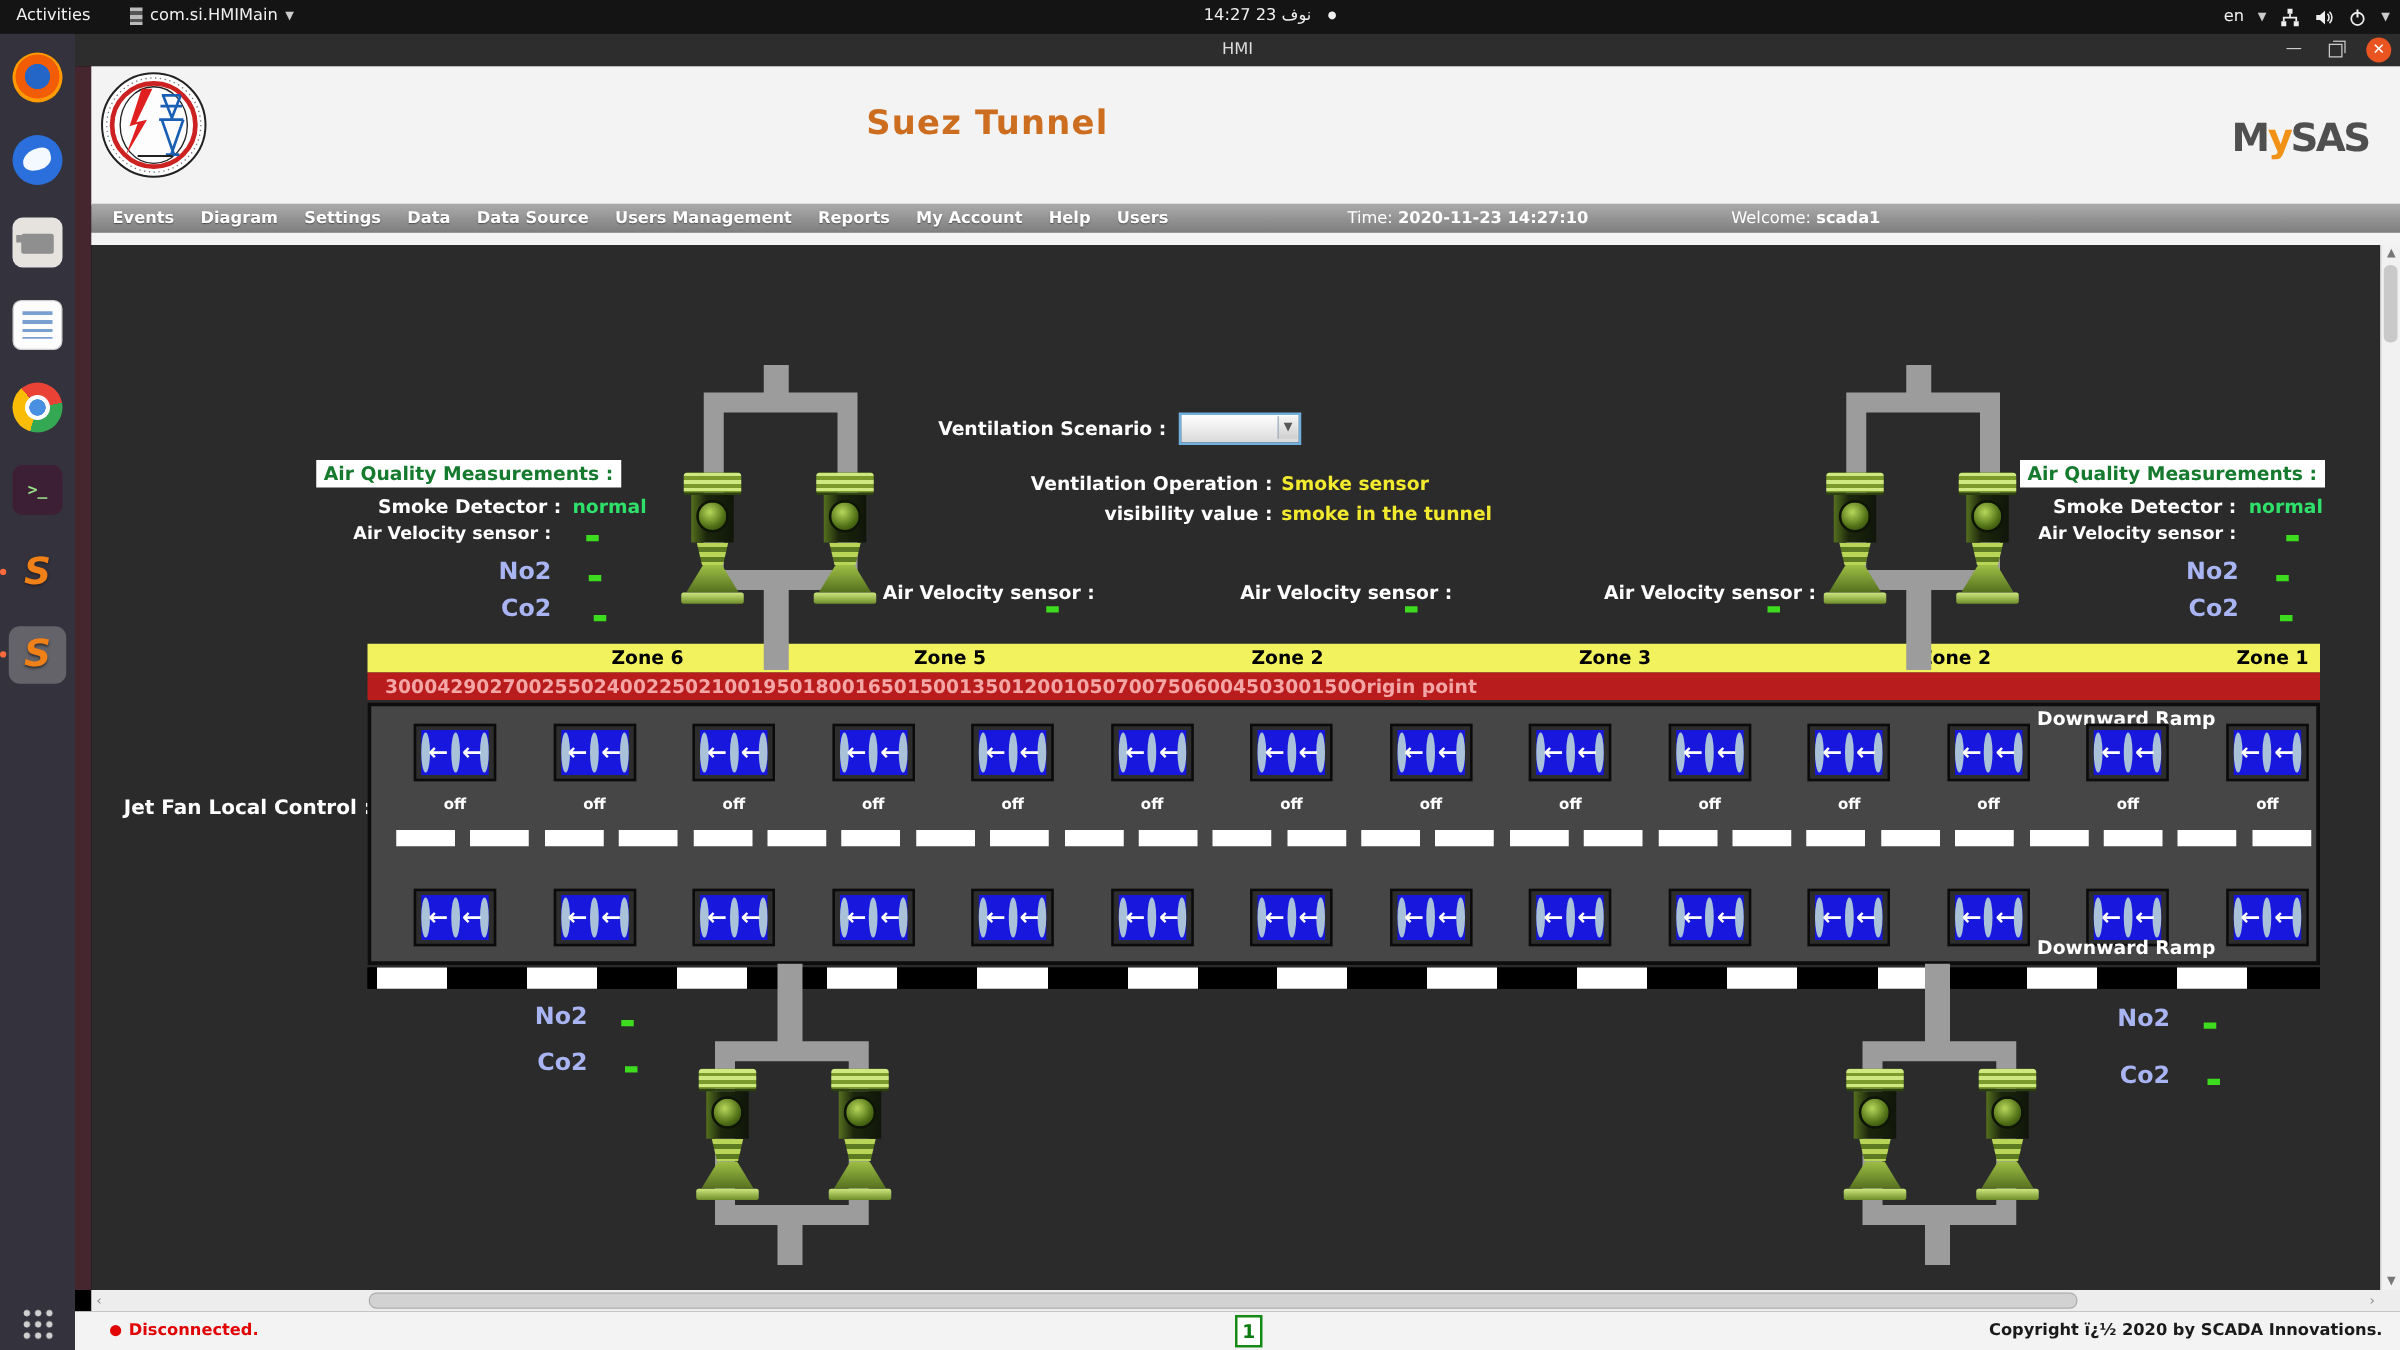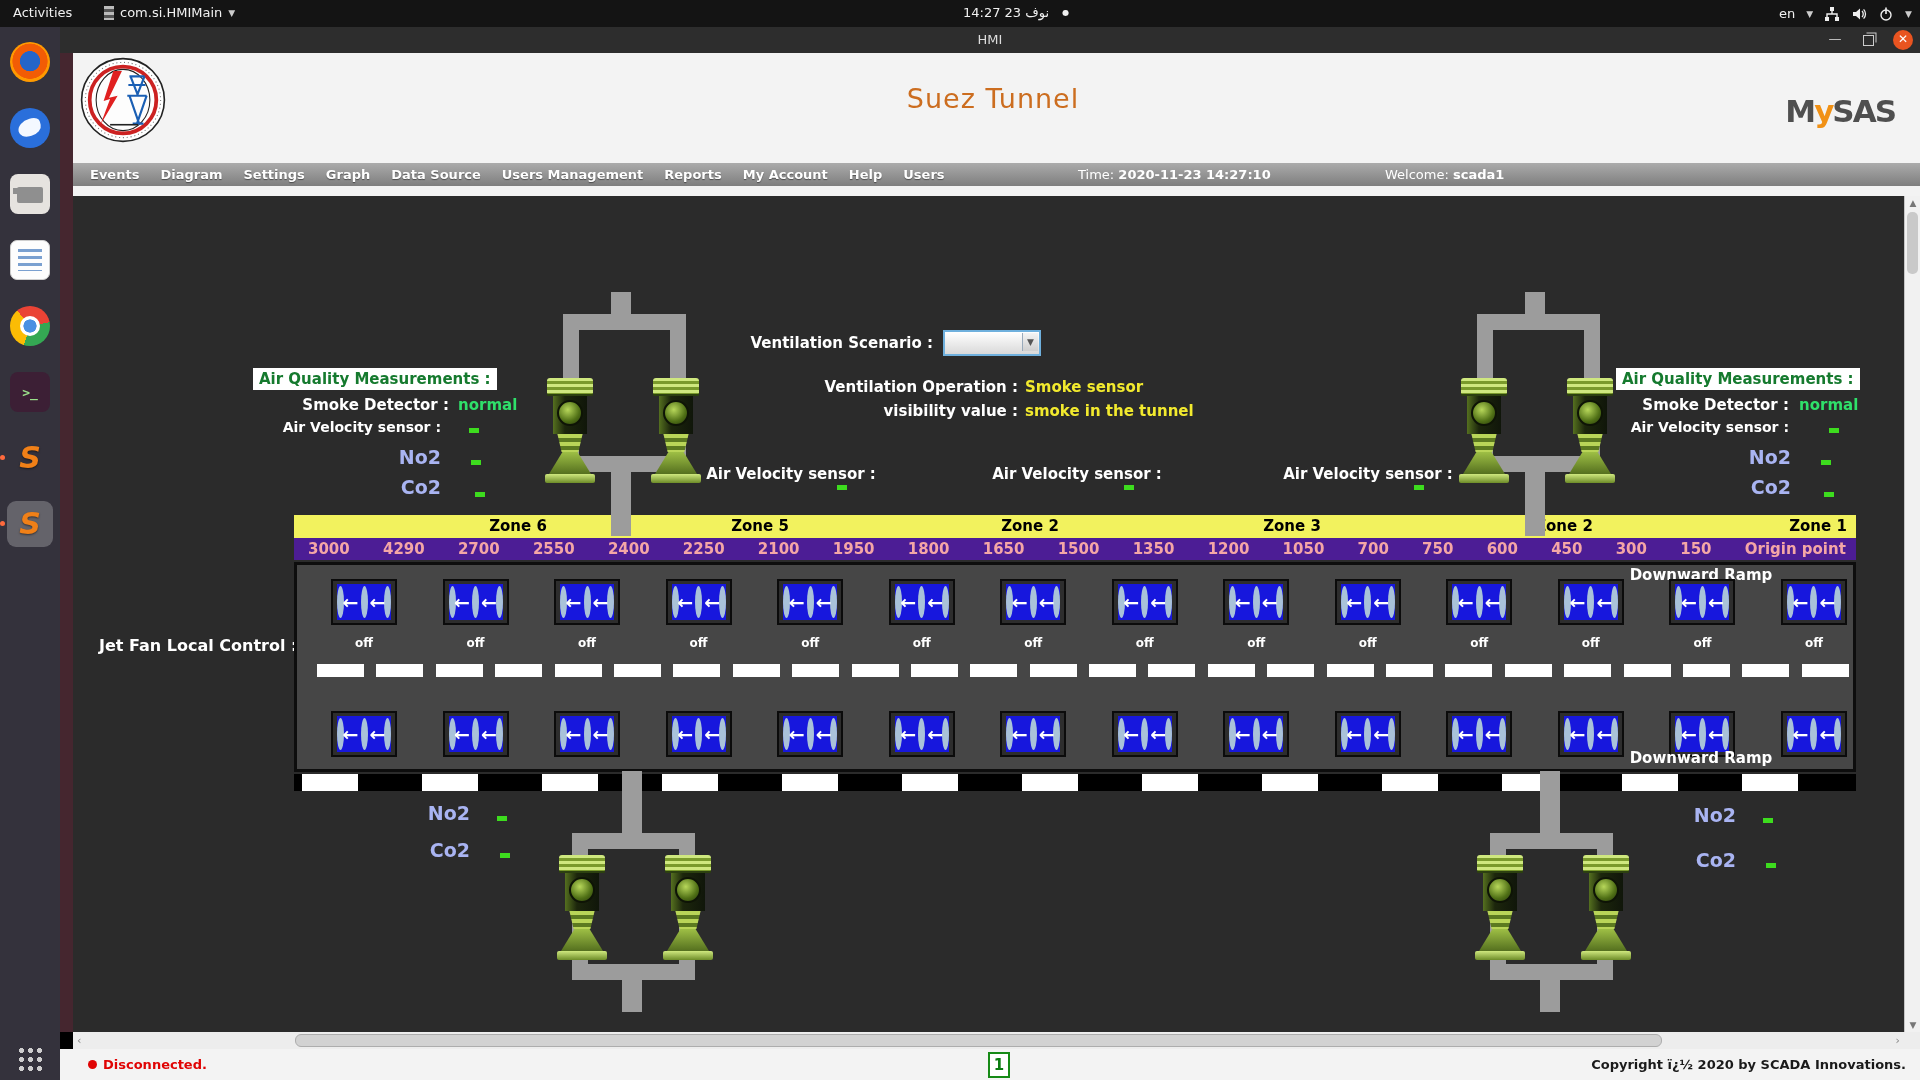--- a/index.html
+++ b/index.html
@@ -64,8 +64,8 @@
   #header { position:absolute; left:73px; top:53px; width:1847px; height:110px; background:#f3f3f3;
     border-bottom:1px solid #d8d8d8; }
   #logo { position:absolute; left:7px; top:4px; }
-  #hdr-title { position:absolute; left:620px; top:30px; width:600px; text-align:center;
-    font-size:27px; font-weight:normal; color:#cc6d1f; letter-spacing:1px; }
+  #hdr-title { position:absolute; left:620px; top:30px; width:600px; text-align:left;
+    font-size:27px; font-weight:bold; color:#cc6d1f; letter-spacing:1px; }
   #brand { position:absolute; right:25px; top:40px; font-weight:900; font-size:31px; letter-spacing:-2px;
     color:#4f4f4f; }
   #brand .y { color:#f19115; }

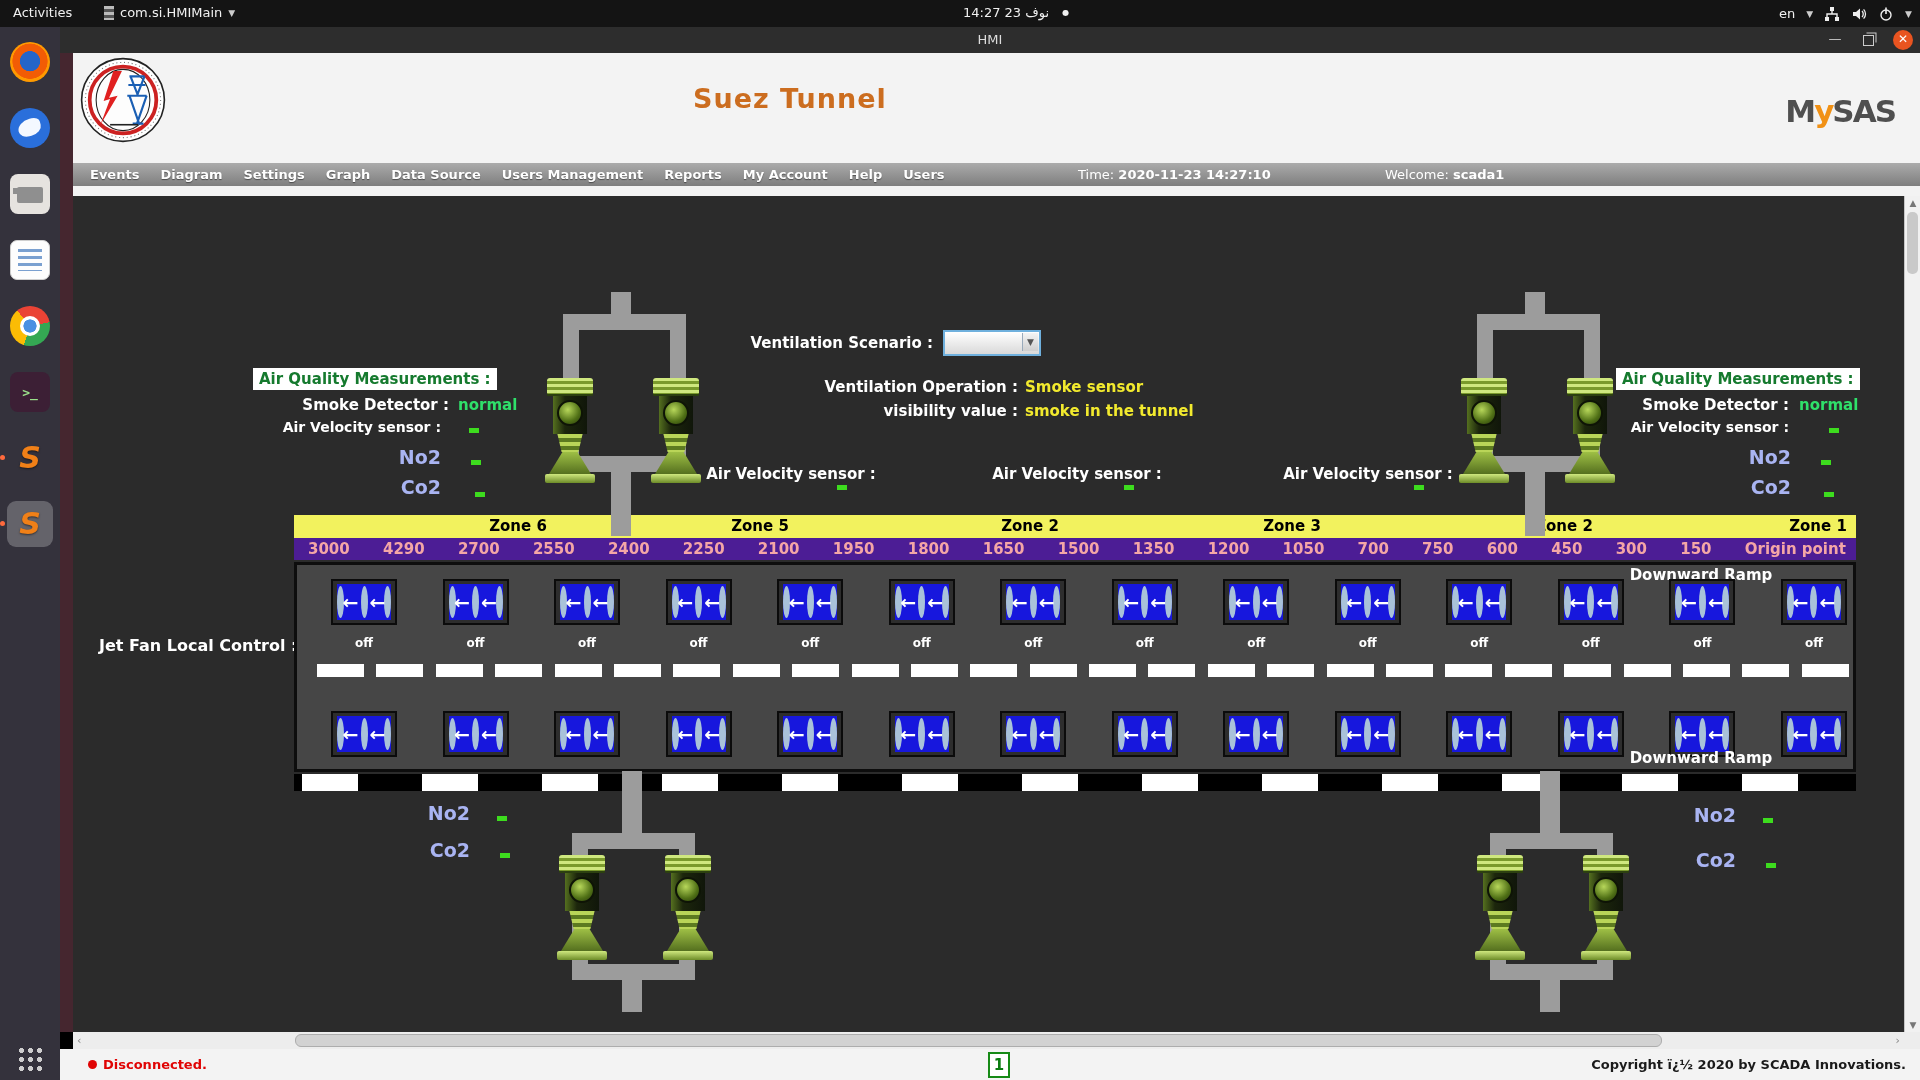--- a/index.html
+++ b/index.html
@@ -308,7 +308,7 @@
       <span class="mi">Events</span>
       <span class="mi">Diagram</span>
       <span class="mi">Settings</span>
-      <span class="mi">Graph</span>
+      <span class="mi">Data</span>
       <span class="mi">Data Source</span>
       <span class="mi">Users Management</span>
       <span class="mi">Reports</span>

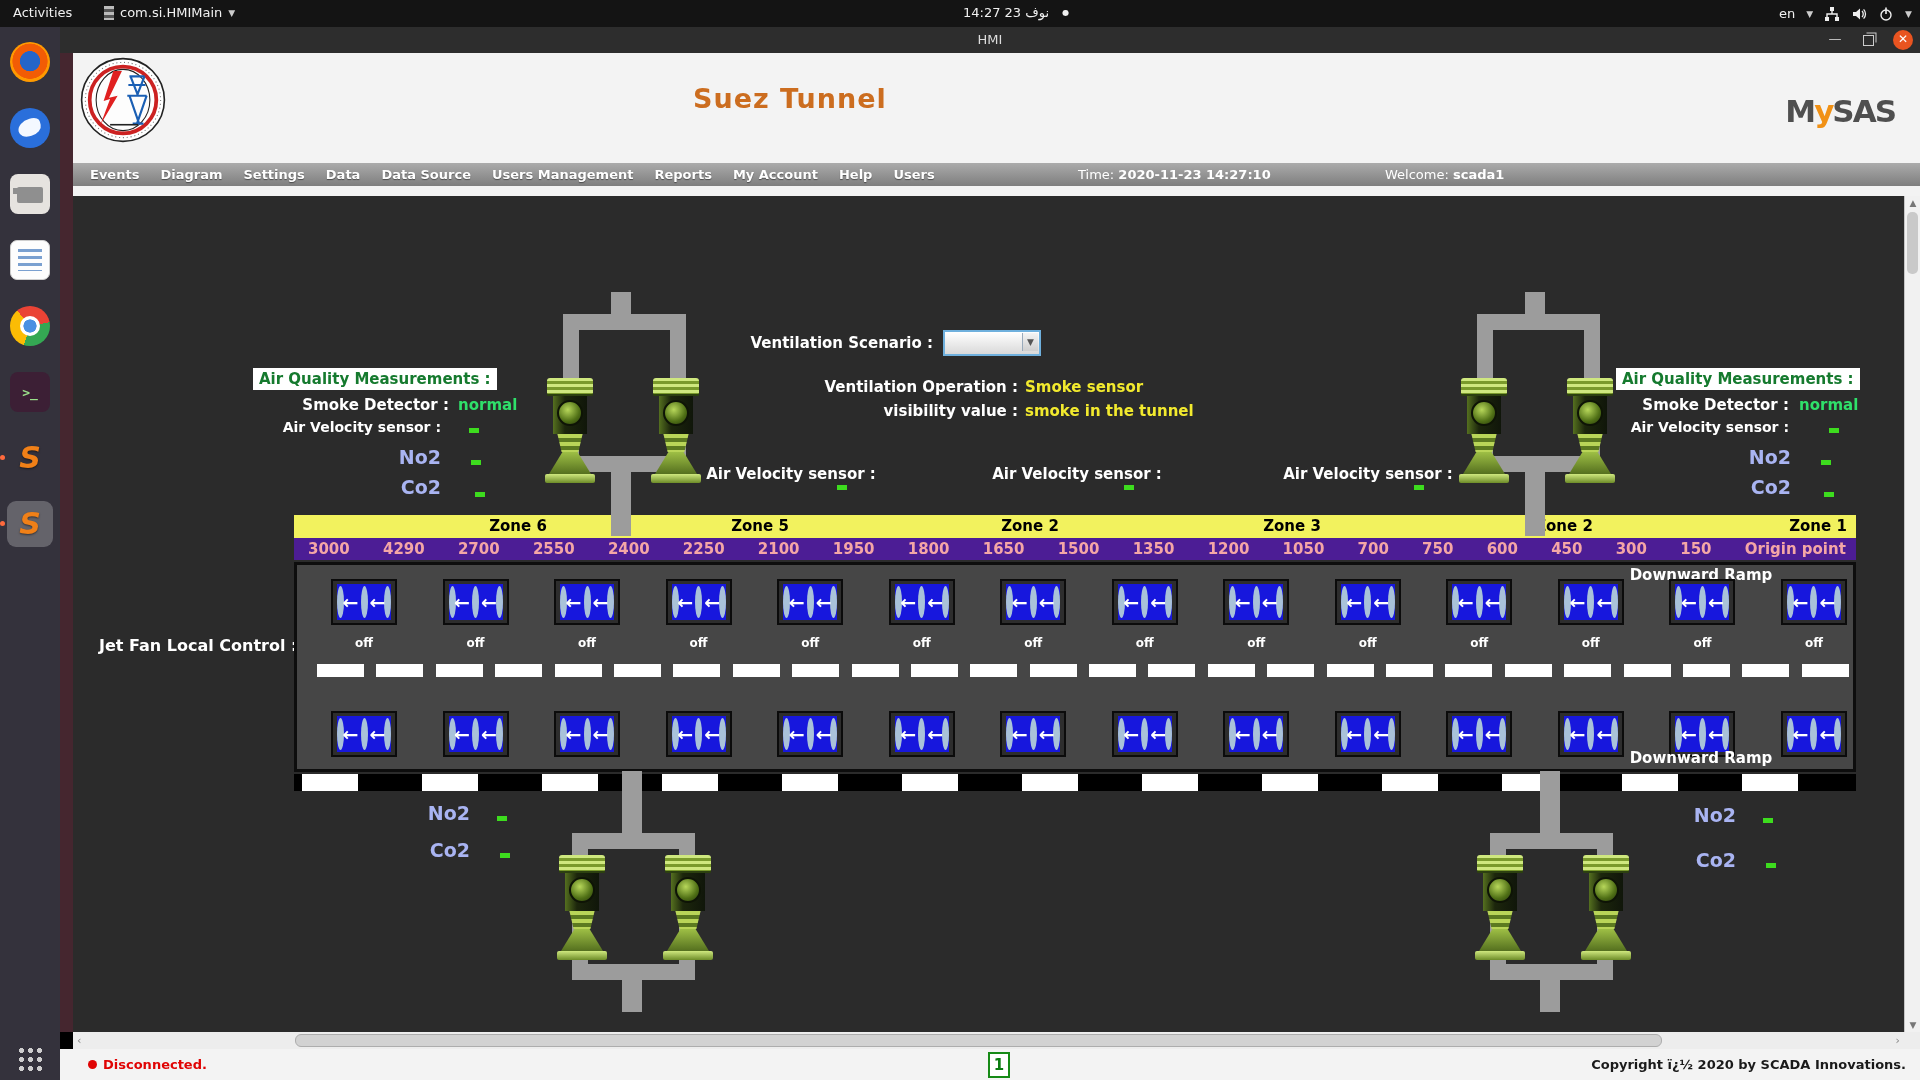--- a/index.html
+++ b/index.html
@@ -118,8 +118,8 @@
 
   #zonebar { position:absolute; left:221px; top:319px; width:1562px; height:23px; background:#f2f25e; z-index:1; }
   .zl { position:absolute; top:2px; width:120px; text-align:center; color:#000; font-weight:bold; font-size:15px; }
-  #chainage { position:absolute; left:221px; top:342px; width:1562px; height:22px; background:#4c1d95;
-    display:flex; justify-content:space-between; align-items:center; padding:0 10px 0 14px; width:1538px; z-index:1; }
+  #chainage { position:absolute; left:221px; top:342px; width:1562px; height:22px; background:#b91c1c;
+    display:flex; align-items:center; padding:0 10px 0 14px; width:1538px; z-index:1; }
   .ch { color:#f4a6a6; font-weight:bold; font-size:15px; white-space:nowrap; }
 
   #tunnel { position:absolute; left:221px; top:366px; width:1562px; height:210px; background:#464646;

